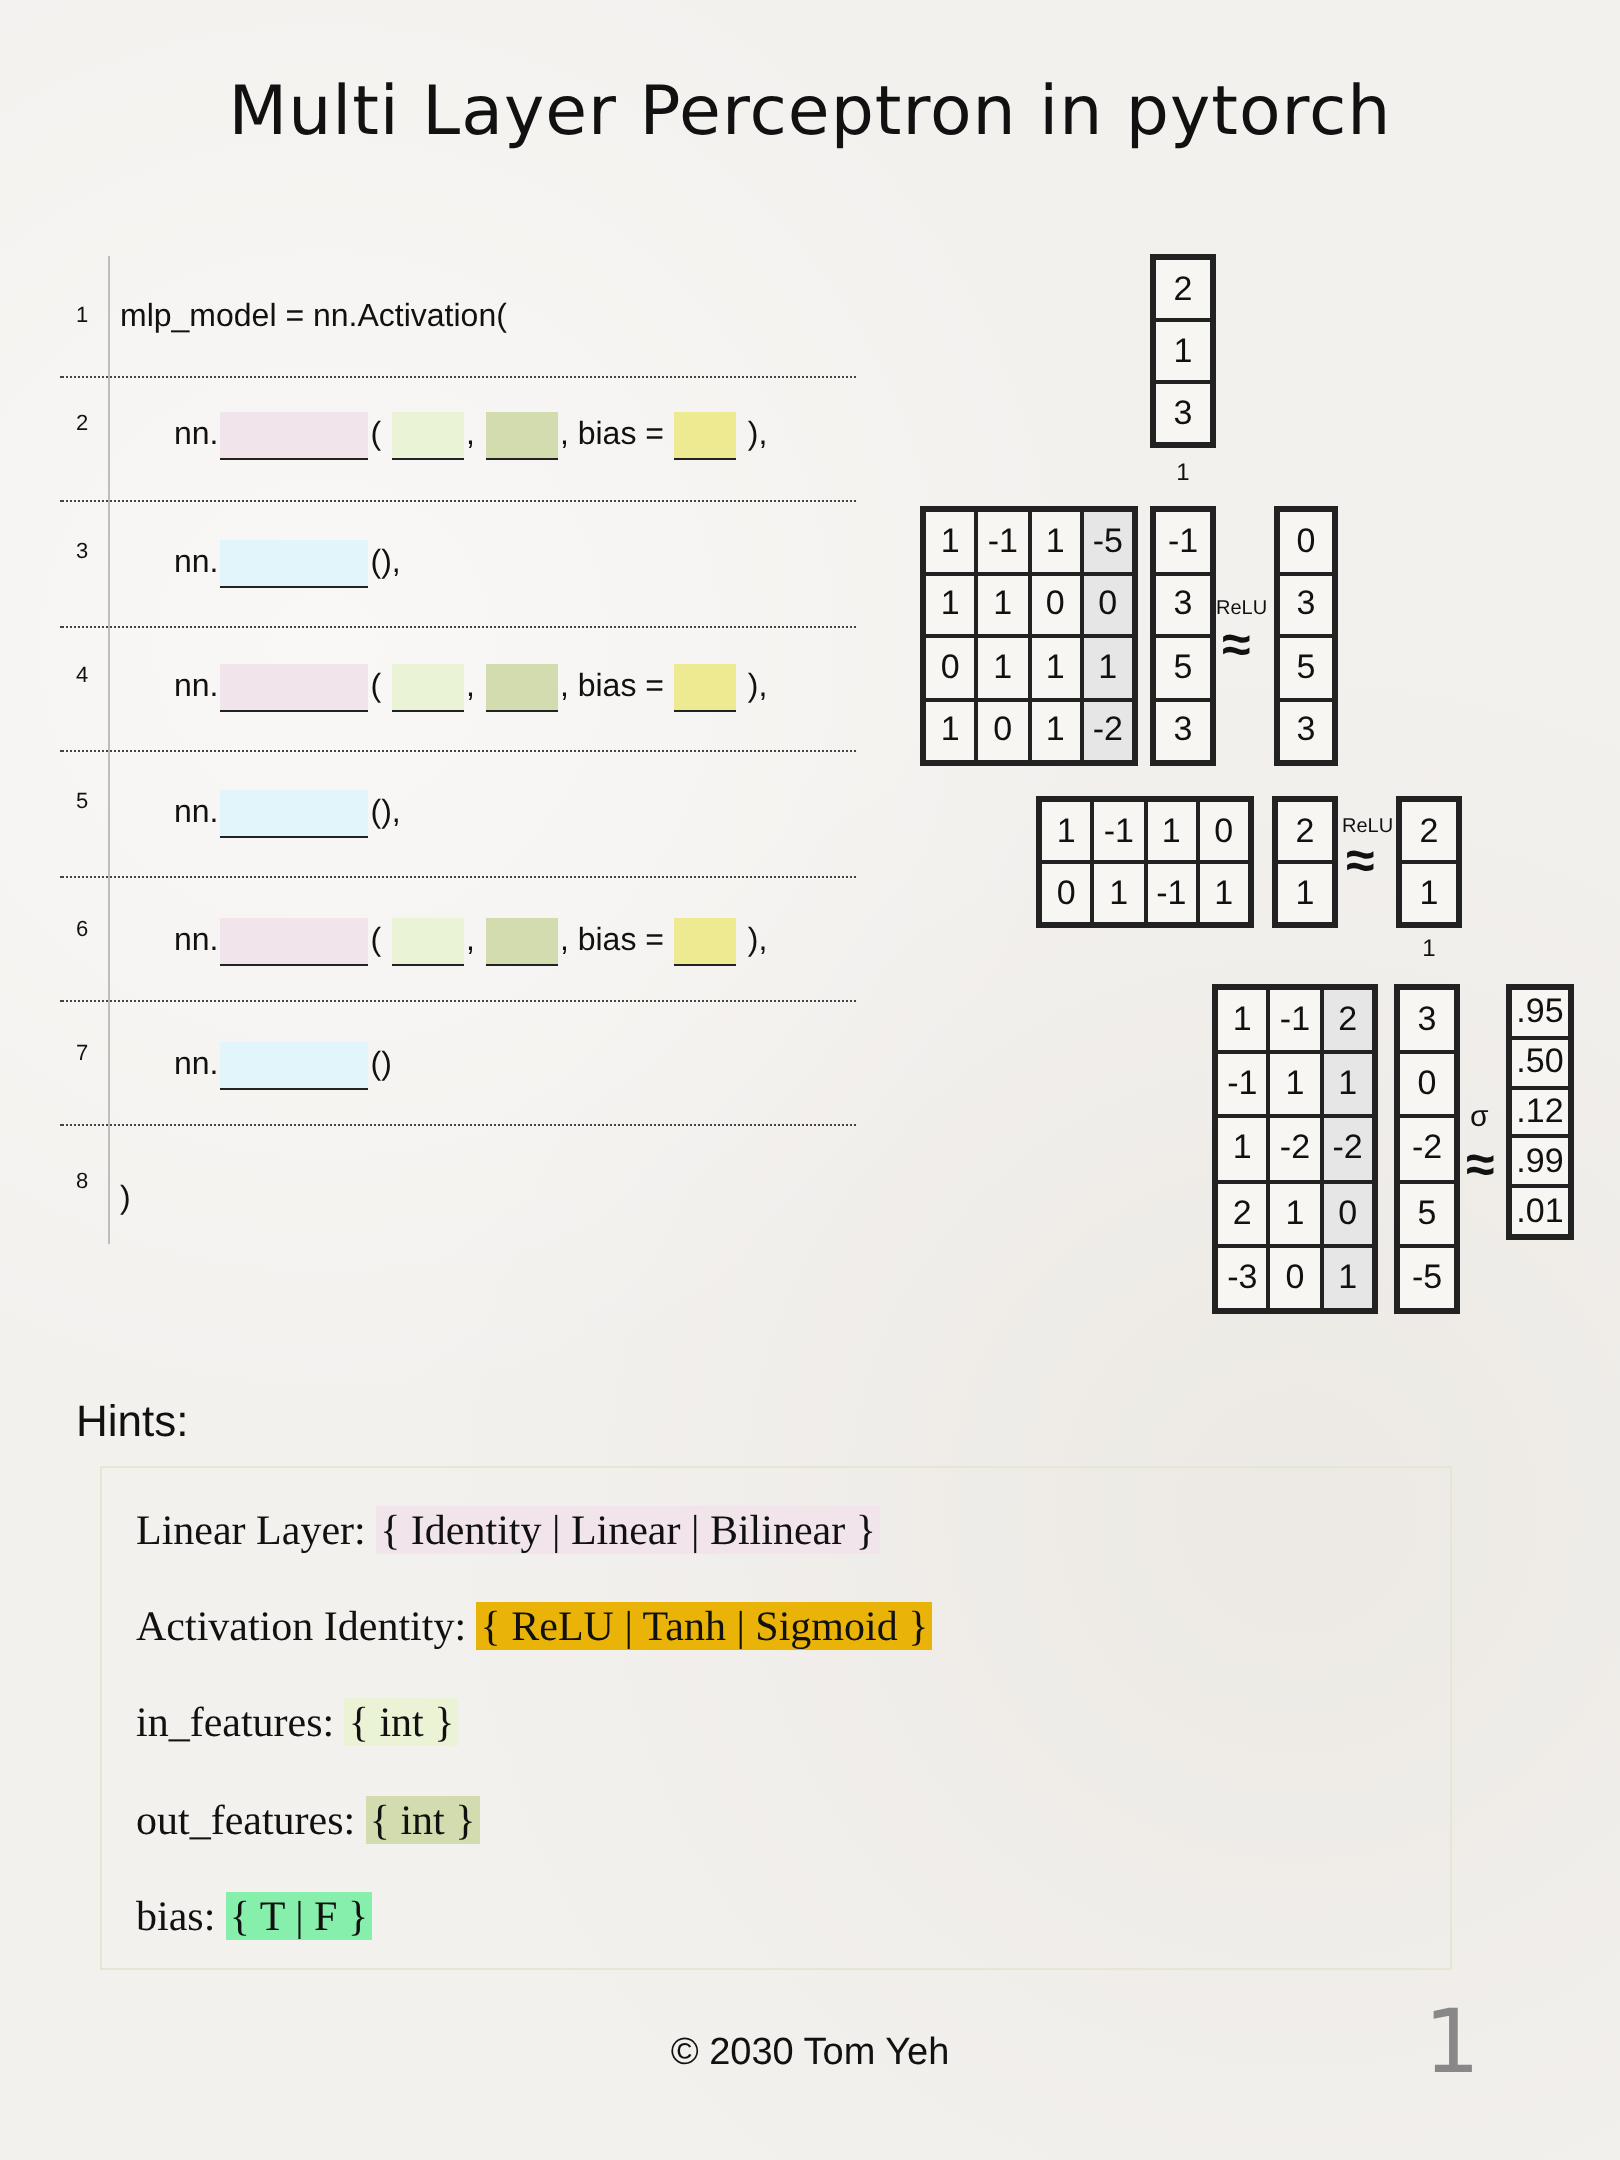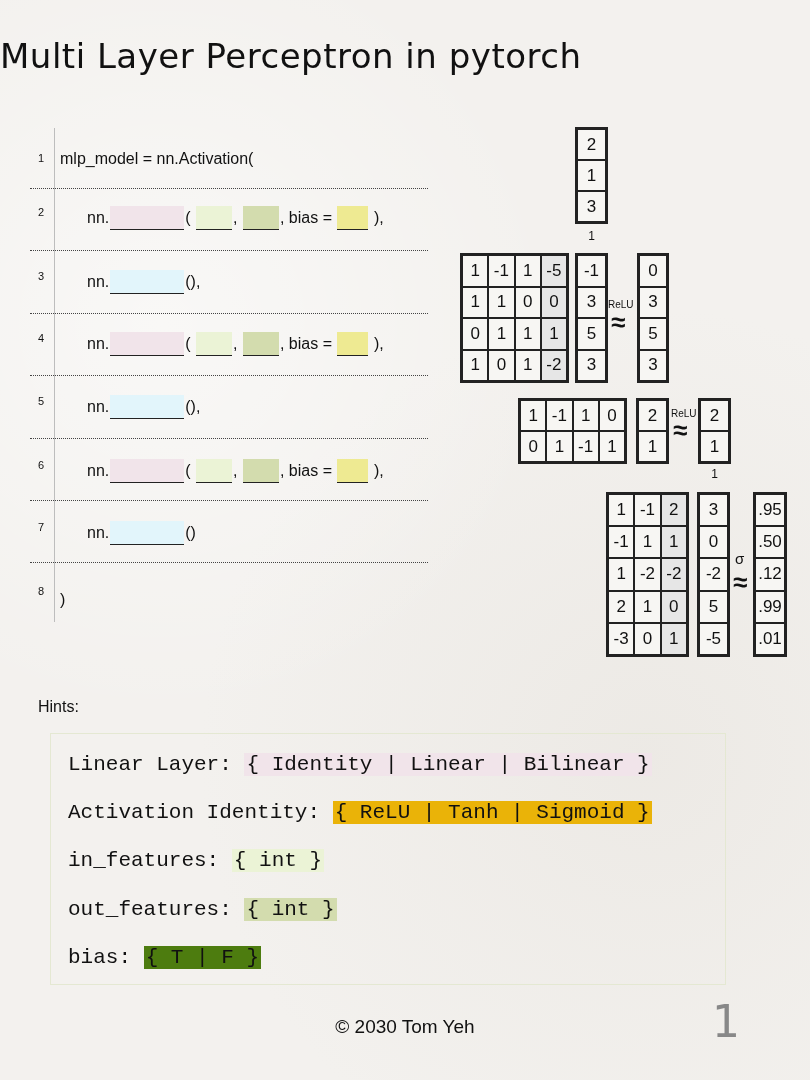--- a/index.html
+++ b/index.html
@@ -14,7 +14,7 @@
   }
   .abs { position: absolute; }
   .title {
-    left: 0; width: 810px; top: 36px; text-align: left;
+    left: 0; width: 810px; top: 36px; text-align: center;
     font-family: "DejaVu Sans", sans-serif; font-size: 34px; letter-spacing: 0.5px;
   }
   

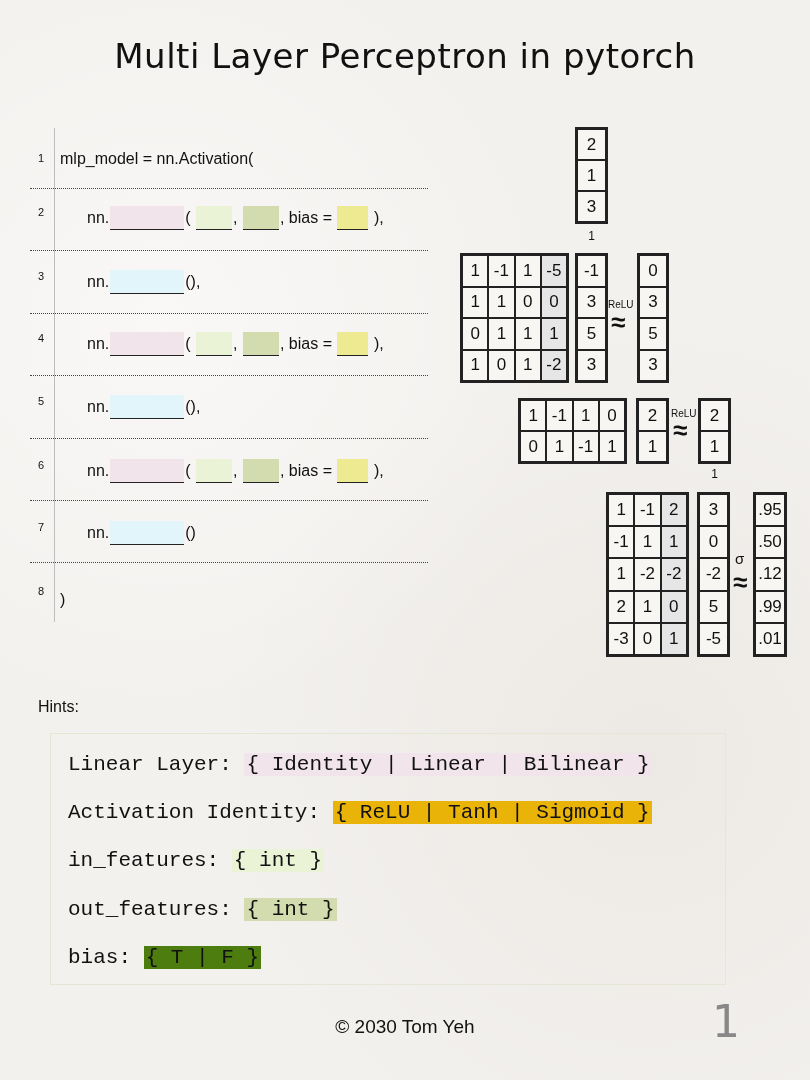--- a/index.html
+++ b/index.html
@@ -205,7 +205,7 @@
 </div>
 <div class="abs" style="left:735px; top:550px; font-size:15px;">σ</div>
 <div class="abs approx" style="left:733px; top:572px;">≈</div>
-<div class="abs grid" style="left:753px; top:492px; width:34px; height:165px; grid-template-rows:repeat(5,1fr);">
+<div class="abs grid" style="left:753px; top:492px; width:34px; height:128px; grid-template-rows:repeat(5,1fr);">
   <div class="cell">.95</div>
   <div class="cell">.50</div>
   <div class="cell">.12</div>

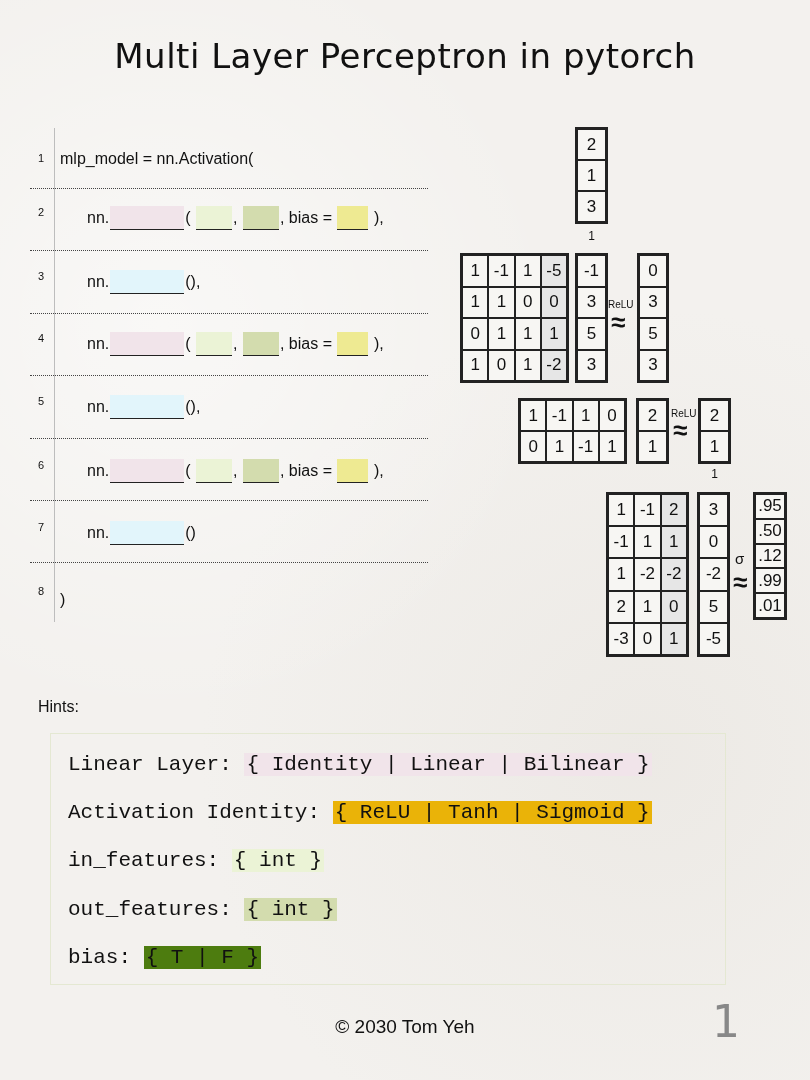--- a/index.html
+++ b/index.html
@@ -38,7 +38,7 @@
   .relu-lbl { font-size: 10px; }
   .approx { font-size: 26px; font-weight: bold; line-height: 20px; }
   
-  .hints-label { left: 38px; top: 698px; font-size: 16px; }
+  .hints-label { left: 38px; top: 698px; font-size: 22px; }
   .hints-box { left: 50px; top: 733px; width: 676px; height: 252px; border: 1px solid #e4e8d2; box-sizing: border-box; }
   .hint { left: 68px; font-family: Liberation Mono, monospace; font-size: 21px; white-space: nowrap; height: 34px; line-height: 34px; }
   .hint .opt { padding: 0 2px; }

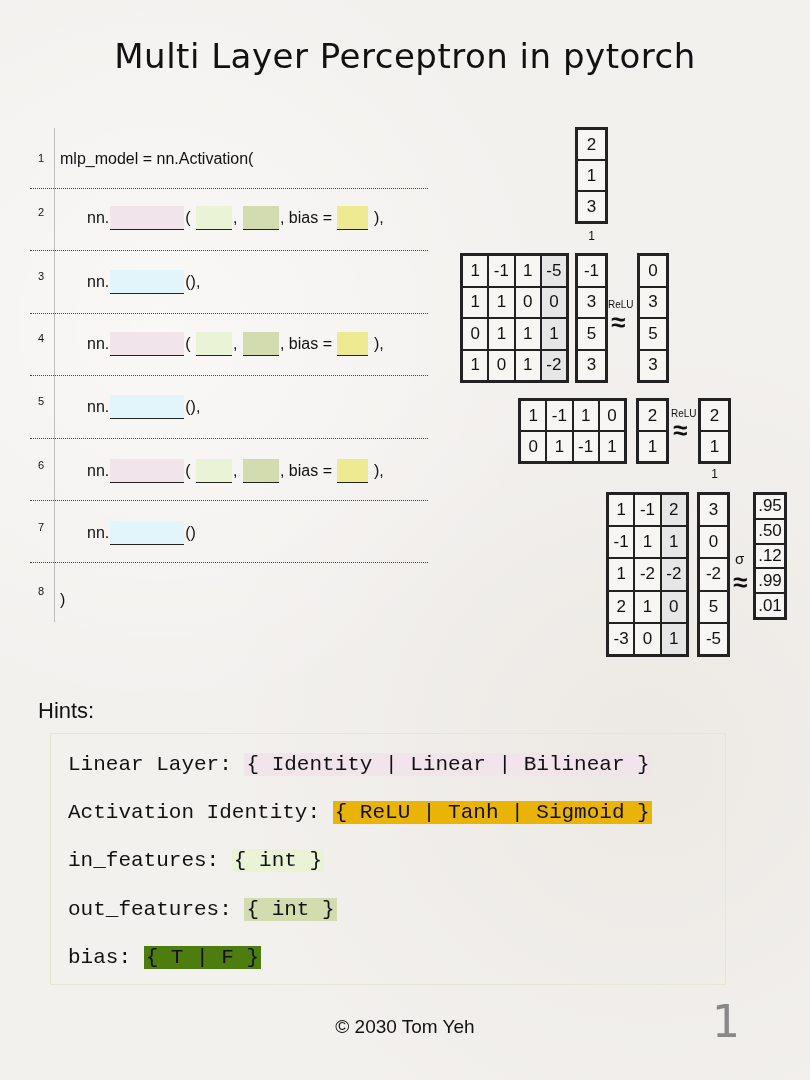--- a/index.html
+++ b/index.html
@@ -40,7 +40,7 @@
   
   .hints-label { left: 38px; top: 698px; font-size: 22px; }
   .hints-box { left: 50px; top: 733px; width: 676px; height: 252px; border: 1px solid #e4e8d2; box-sizing: border-box; }
-  .hint { left: 68px; font-family: Liberation Mono, monospace; font-size: 21px; white-space: nowrap; height: 34px; line-height: 34px; }
+  .hint { left: 68px; font-family: Liberation Serif, serif; font-size: 21px; white-space: nowrap; height: 34px; line-height: 34px; }
   .hint .opt { padding: 0 2px; }
   .footer { left: 0; width: 810px; top: 1016px; text-align: center; font-size: 19px; }
   .page-num { left: 712px; top: 996px; font-size: 44px; color: #888; font-family: "DejaVu Sans", sans-serif; }

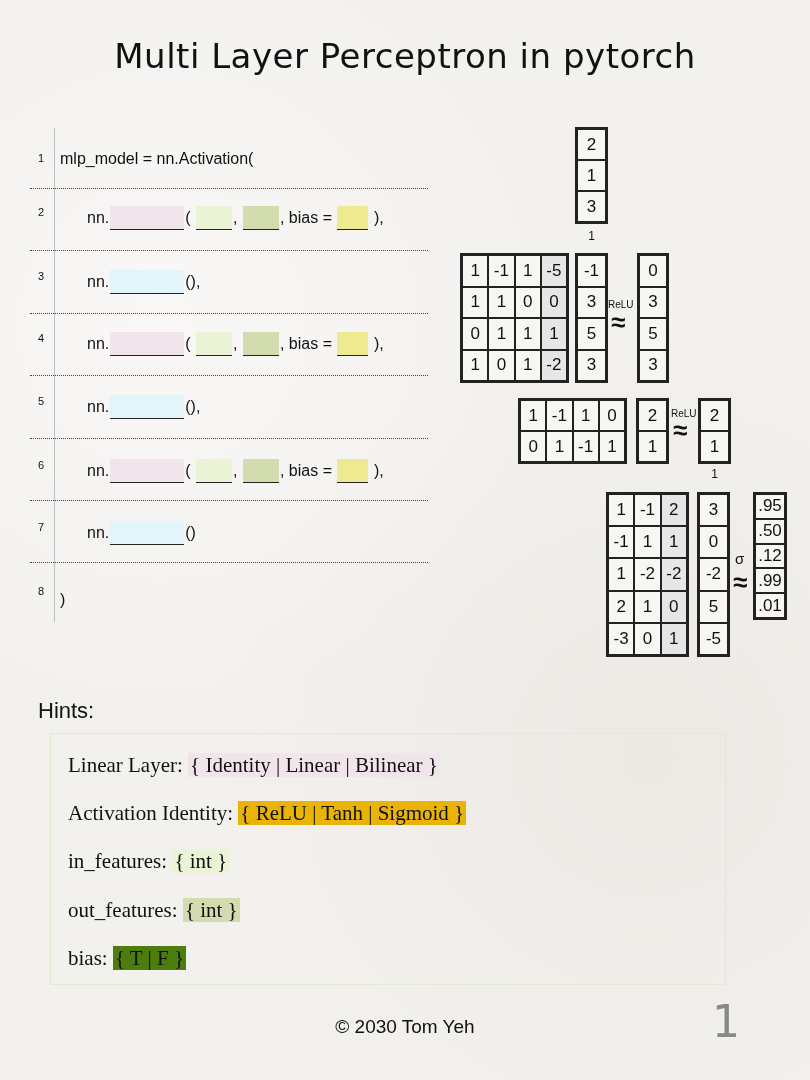--- a/index.html
+++ b/index.html
@@ -234,7 +234,7 @@
 </div>
 <div class="abs hint" style="top:941px;">
   <span>bias:</span>
-  <span class="opt" style="background:#4d7c0f;">{ T | F }</span>
+  <span class="opt" style="background:#86efac;">{ T | F }</span>
 </div>
 
 <div class="abs footer">©  2030 Tom Yeh</div>

